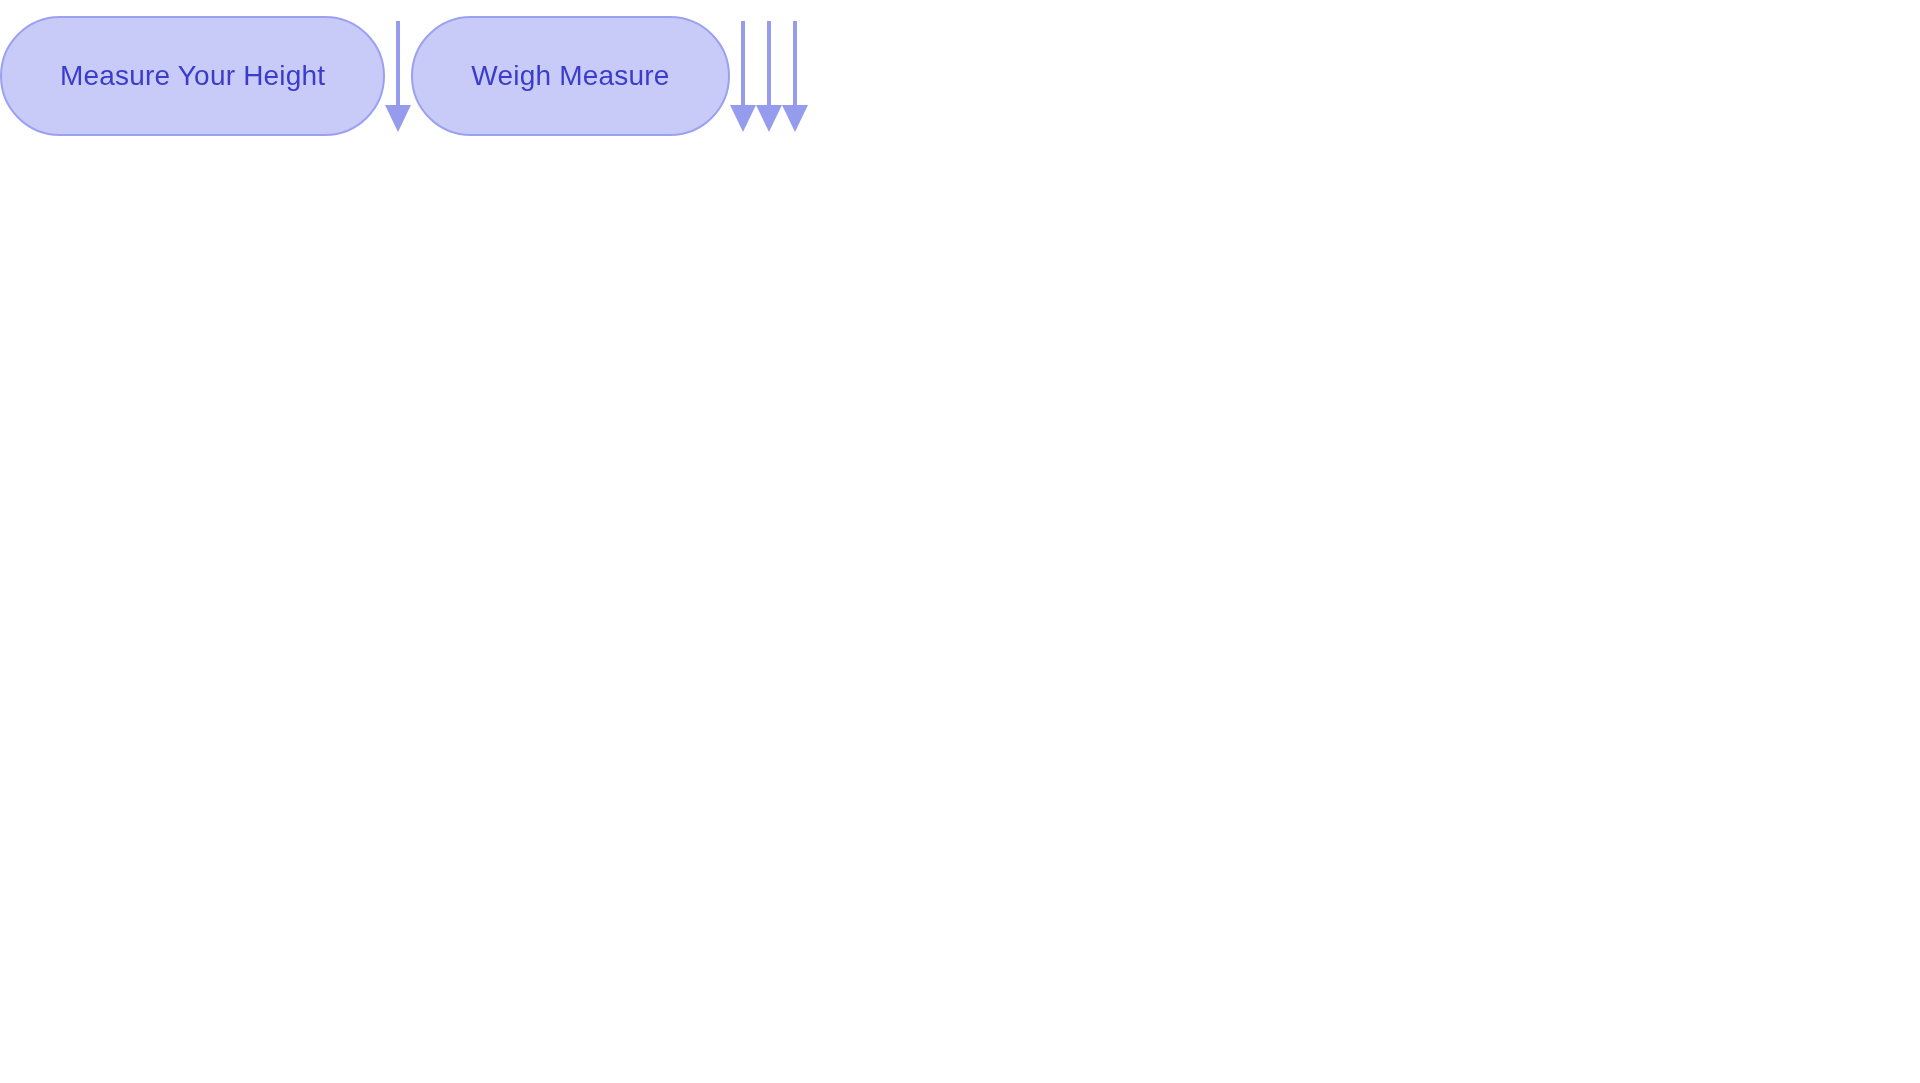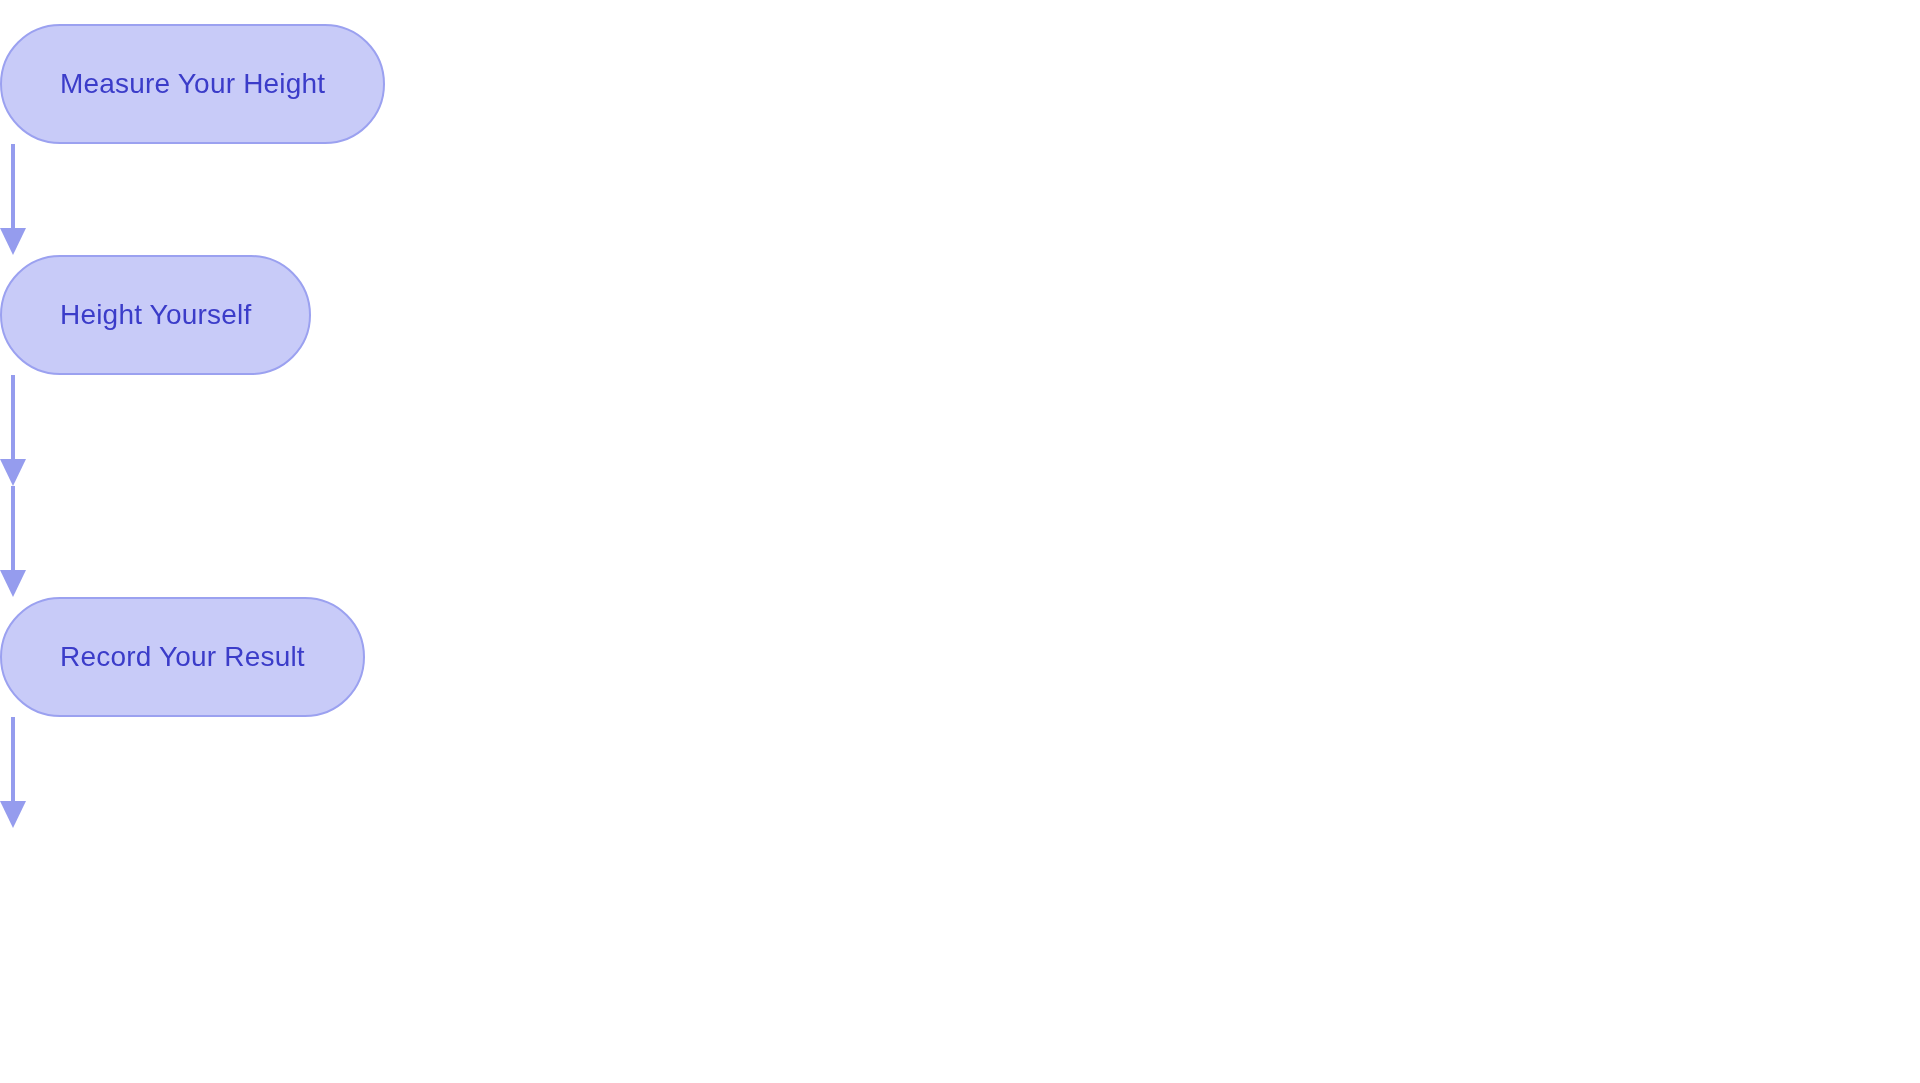--- a/index.html
+++ b/index.html
@@ -18,11 +18,11 @@
   .flow-column {
     position: absolute;
     left: 0;
-    top: 24px;
+    top: 16px;
     width: 100%;
     display: flex;
-    flex-direction: column;
-    align-items: flex-start;
+    flex-direction: row;
+    align-items: center;
   }
   .flow-node {
     height: 120px;

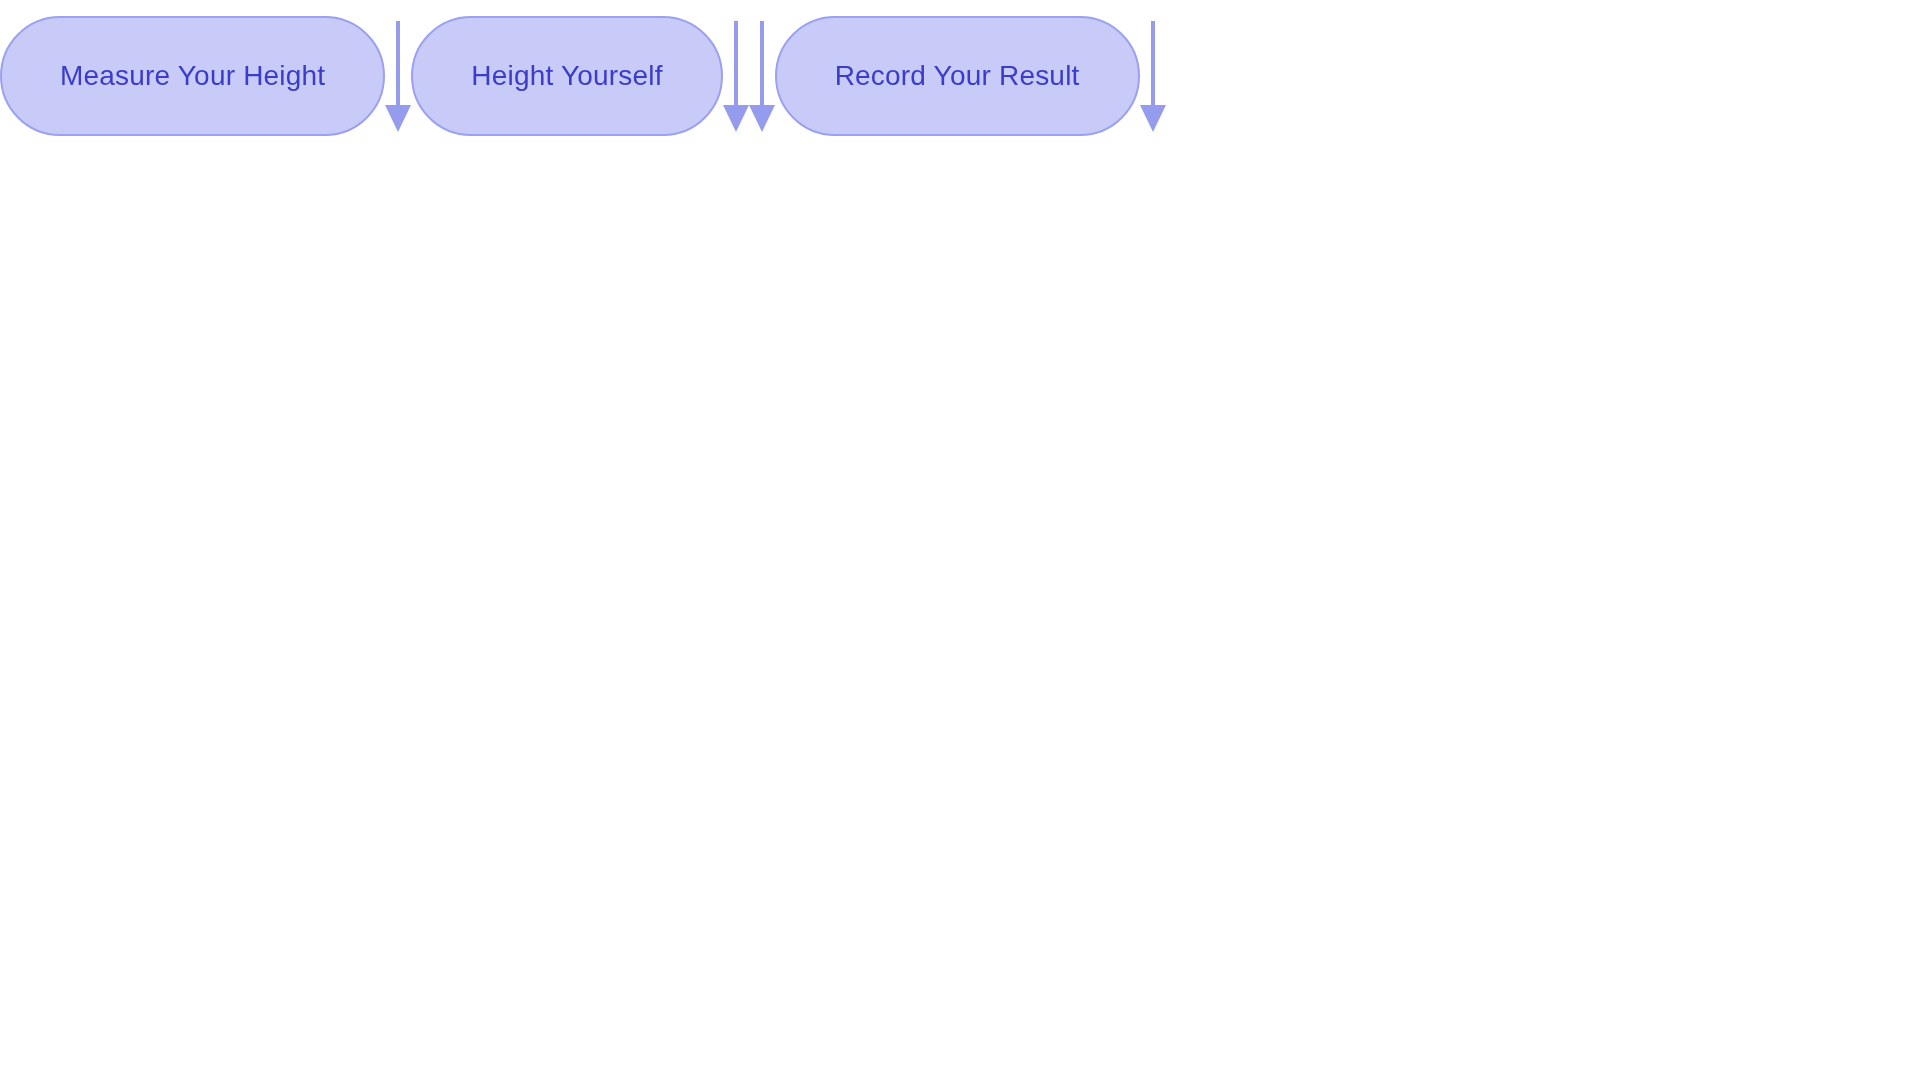--- a/index.html
+++ b/index.html
@@ -78,7 +78,7 @@
     </div>
 
     <div class="flow-node">
-      <span>Height Yourself</span>
+      <span>Weigh Measure</span>
     </div>
 
     <div class="flow-arrow">

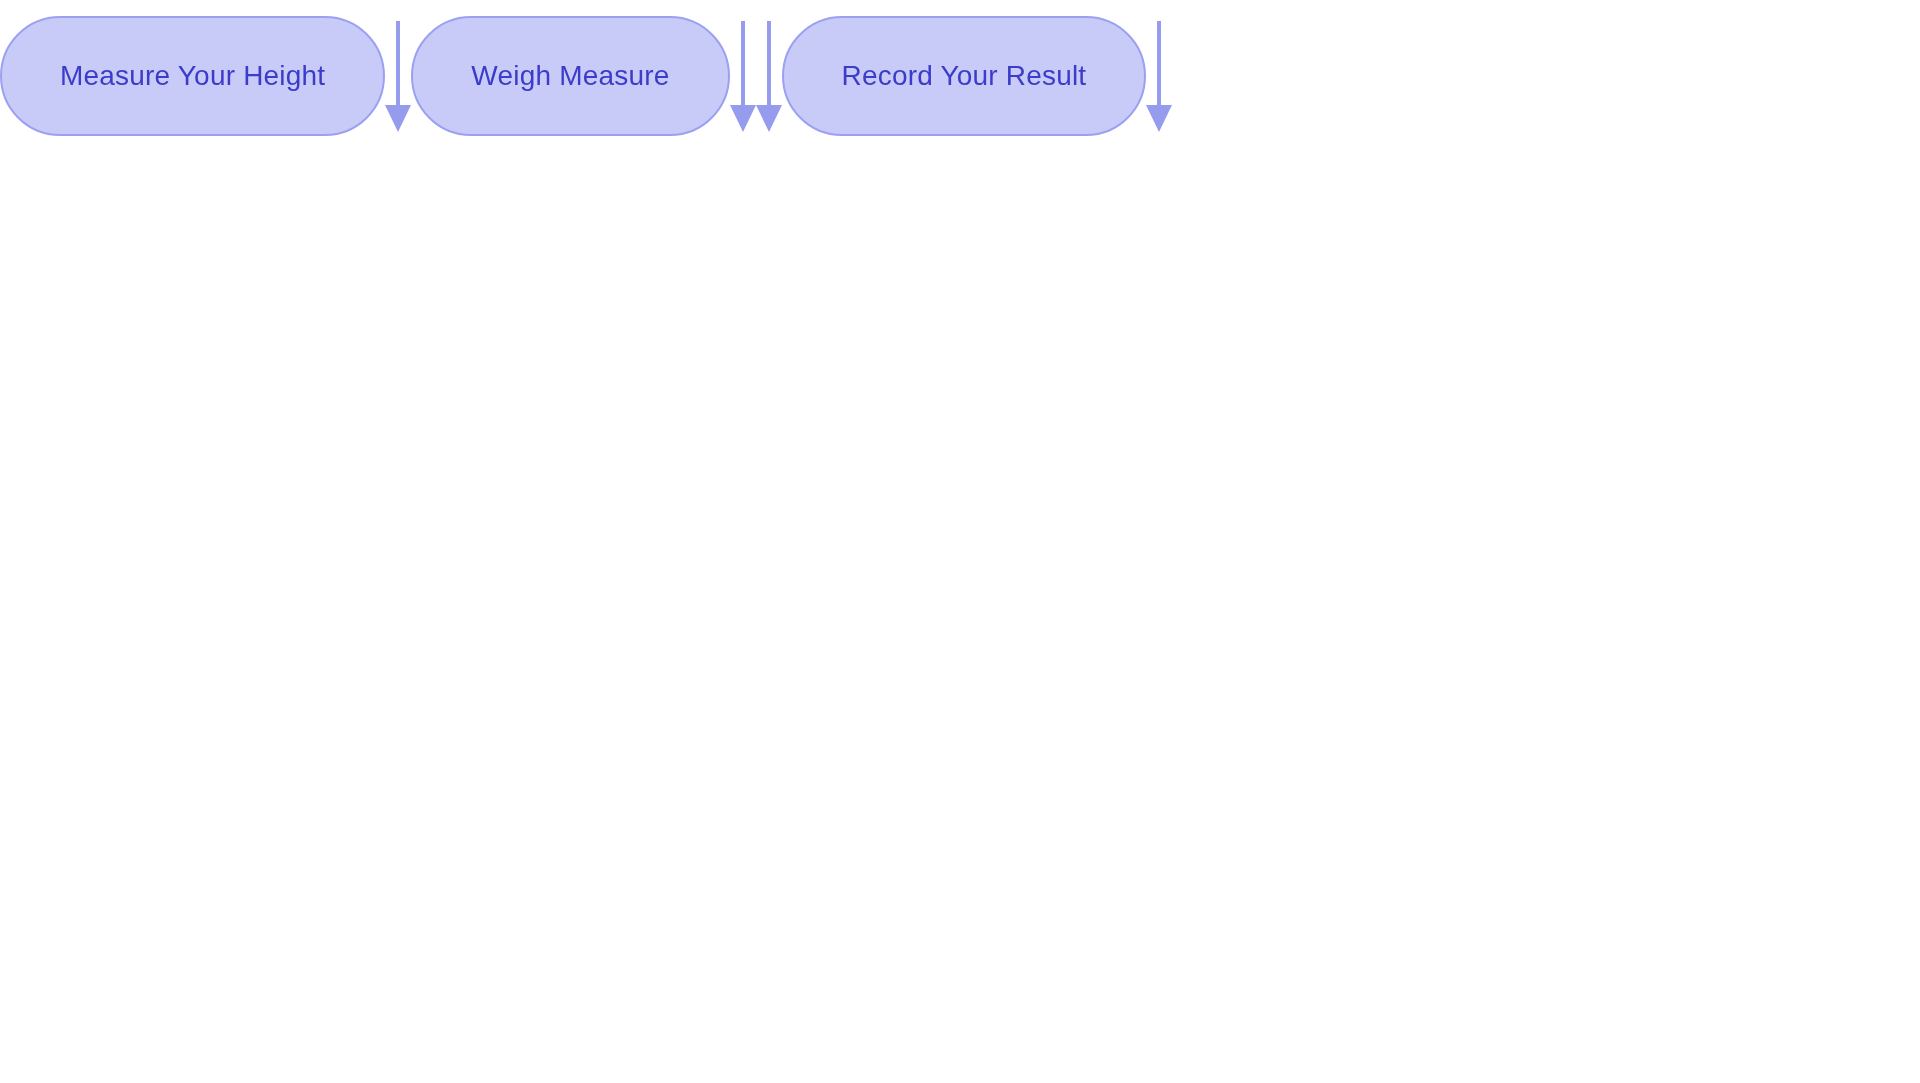--- a/index.html
+++ b/index.html
@@ -92,9 +92,6 @@
       <div class="head"></div>
     </div>
 
-    <div class="flow-node">
-      <span>Record Your Result</span>
-    </div>
 
     <div class="flow-arrow">
       <div class="shaft"></div>

